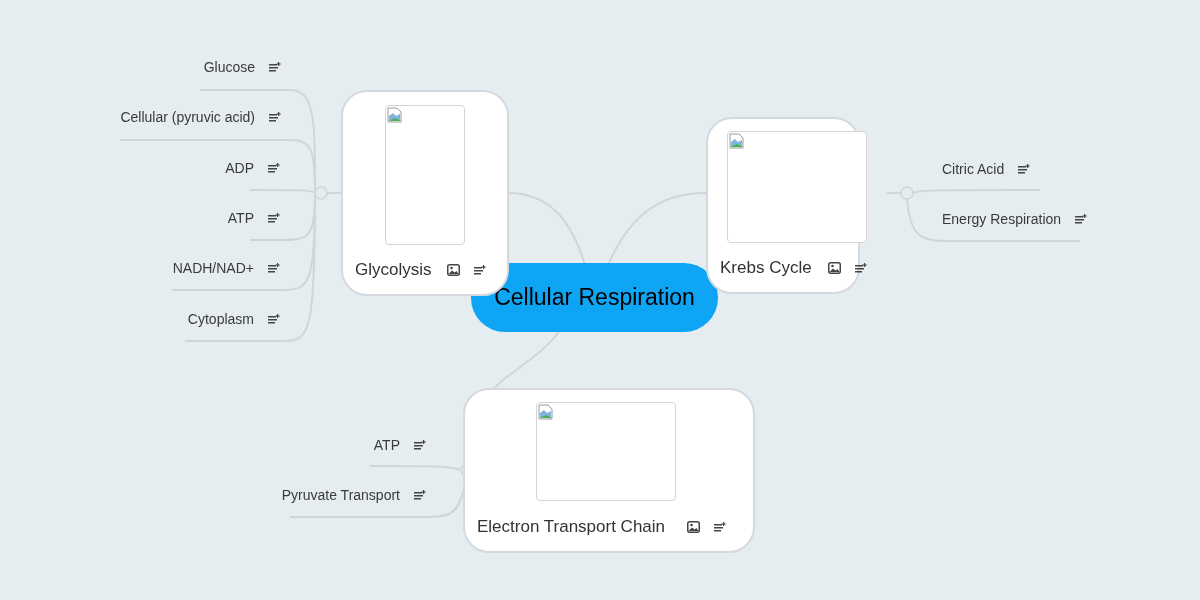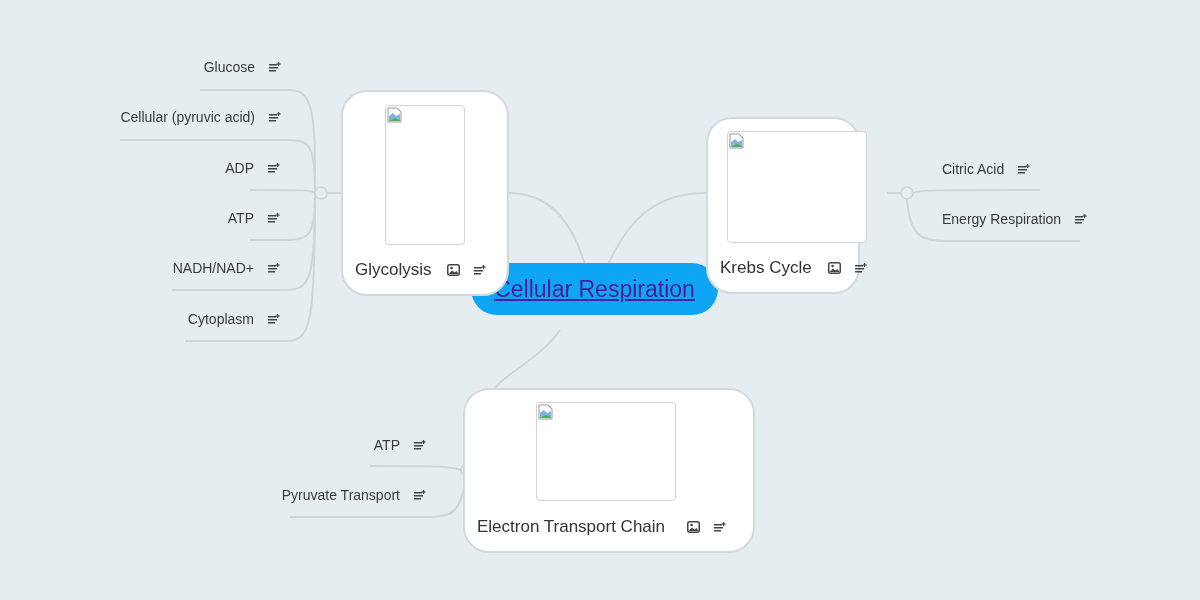--- a/index.html
+++ b/index.html
@@ -34,9 +34,9 @@
   .ticons { position:absolute; display:flex; align-items:center; gap:14px; }
   .img-icon svg, .note-icon svg { display:block; }
   .central {
-    position:absolute; left:471px; top:263px; width:247px; height:52px;
-    background:#0ea5f5; border-radius:34px; color:#4c1d95; font-size:23px;
-    display:flex; align-items:center; justify-content:center;text-decoration:underline;
+    position:absolute; left:471px; top:263px; width:247px; height:69px;
+    background:#0ea5f5; border-radius:34px; color:#000000; font-size:23px;
+    display:flex; align-items:center; justify-content:center;
   }
 </style>
 </head>

